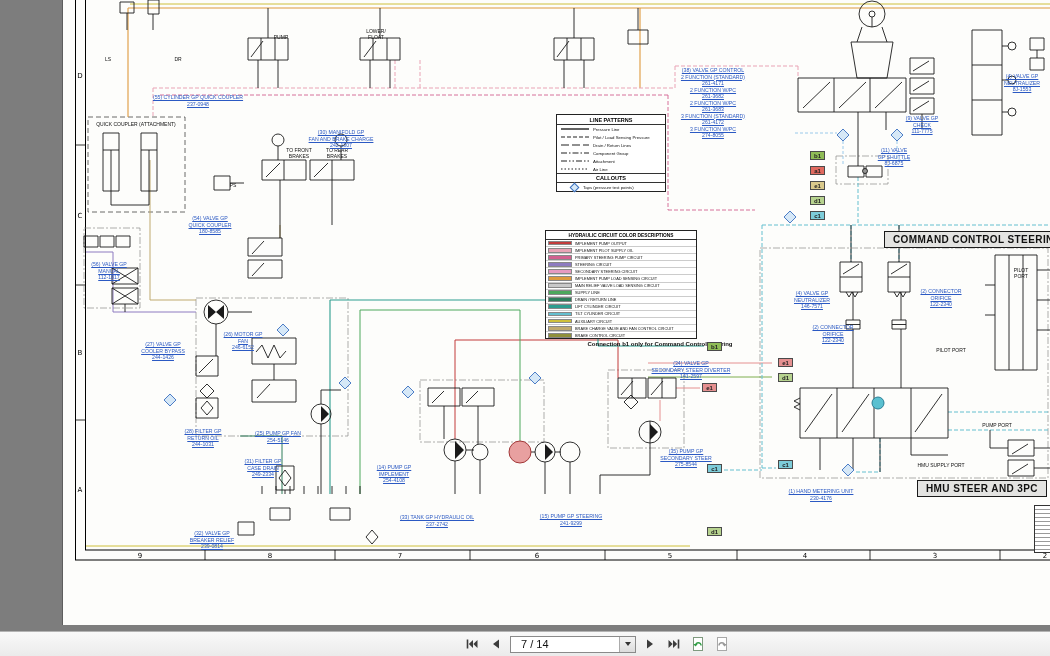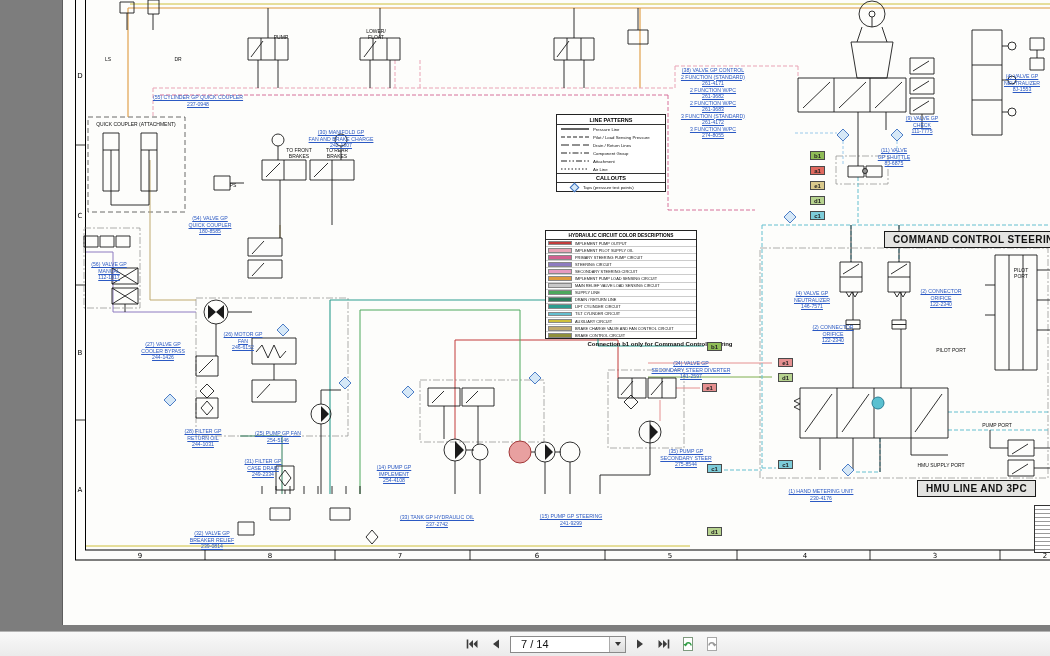--- a/index.html
+++ b/index.html
@@ -247,7 +247,7 @@
   <div class="tag" style="left: 707px; top: 527px; background: rgb(183, 211, 143);">d1</div>
 
   <div class="hdr" style="left:884px;top:231px">COMMAND CONTROL STEERING</div>
-  <div class="hdr" style="left:917px;top:480px">HMU LINE AND 3PC</div>
+  <div class="hdr" style="left:917px;top:480px">HMU STEER AND 3PC</div>
 
   <div class="legend-lp">
     <div class="lp-title">LINE PATTERNS</div>

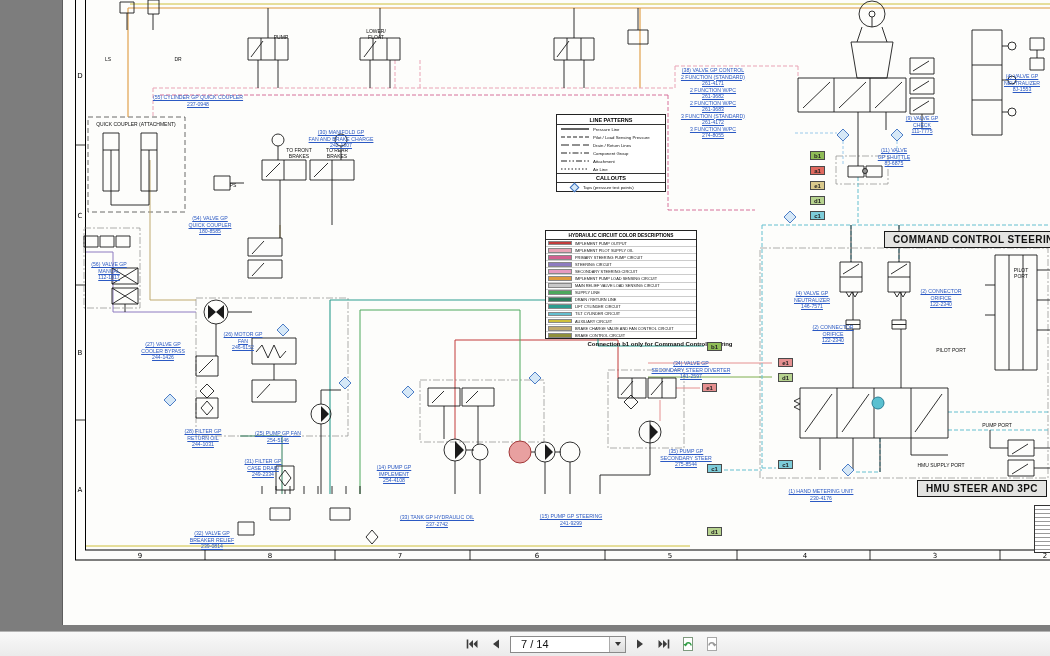--- a/index.html
+++ b/index.html
@@ -48,7 +48,7 @@
   .tb-group{position:absolute;left:462px;top:2px;height:20px;display:flex;align-items:center;gap:4px;}
   .tb{width:20px;height:18px;background:transparent;border:1px solid transparent;border-radius:2px;
       display:flex;align-items:center;justify-content:center;padding:0;cursor:pointer;}
-  .combo{width:116px;height:17px;background:#fff;border:1px solid #8a8a8a;display:flex;align-items:center;box-sizing:border-box;}
+  .combo{width:126px;height:17px;background:#fff;border:1px solid #8a8a8a;display:flex;align-items:center;box-sizing:border-box;}
   .combo-text{flex:1;font-size:11px;padding-left:10px;color:#111;font-family:"Liberation Sans",sans-serif;}
   .combo-btn{width:15px;height:100%;border-left:1px solid #ababab;display:flex;align-items:center;
              justify-content:center;background:linear-gradient(#f4f4f4,#dcdcdc);cursor:pointer;}

